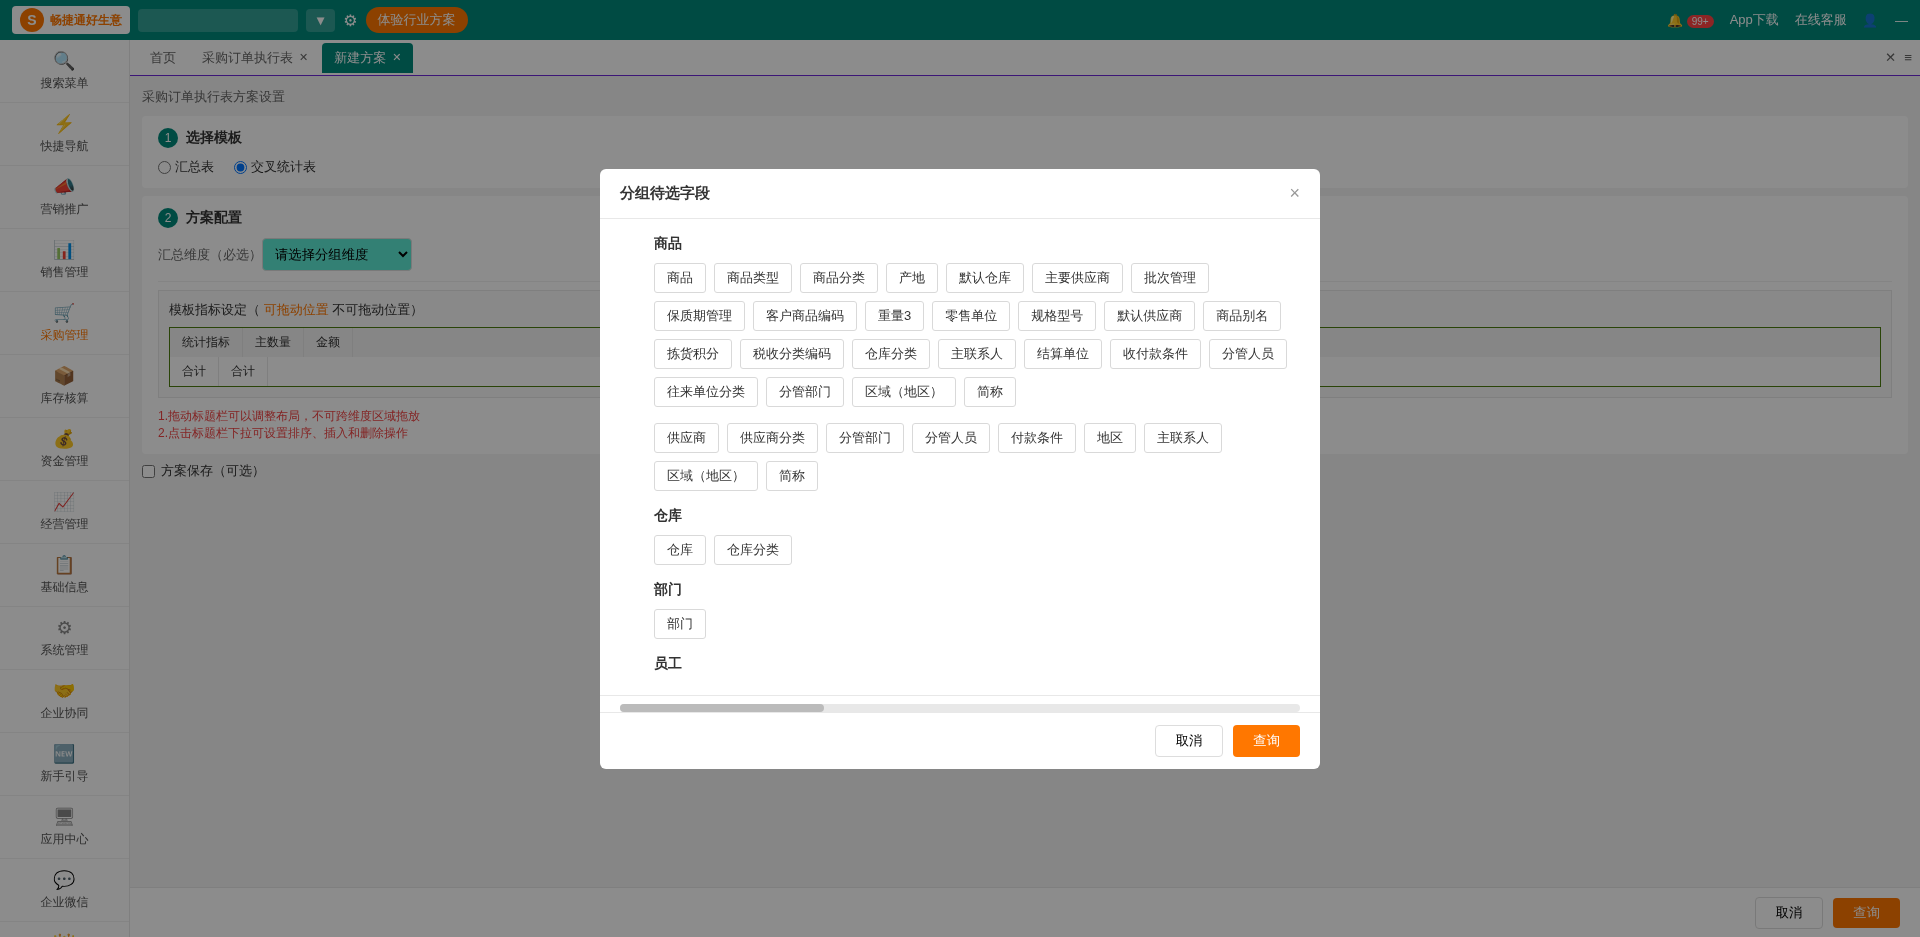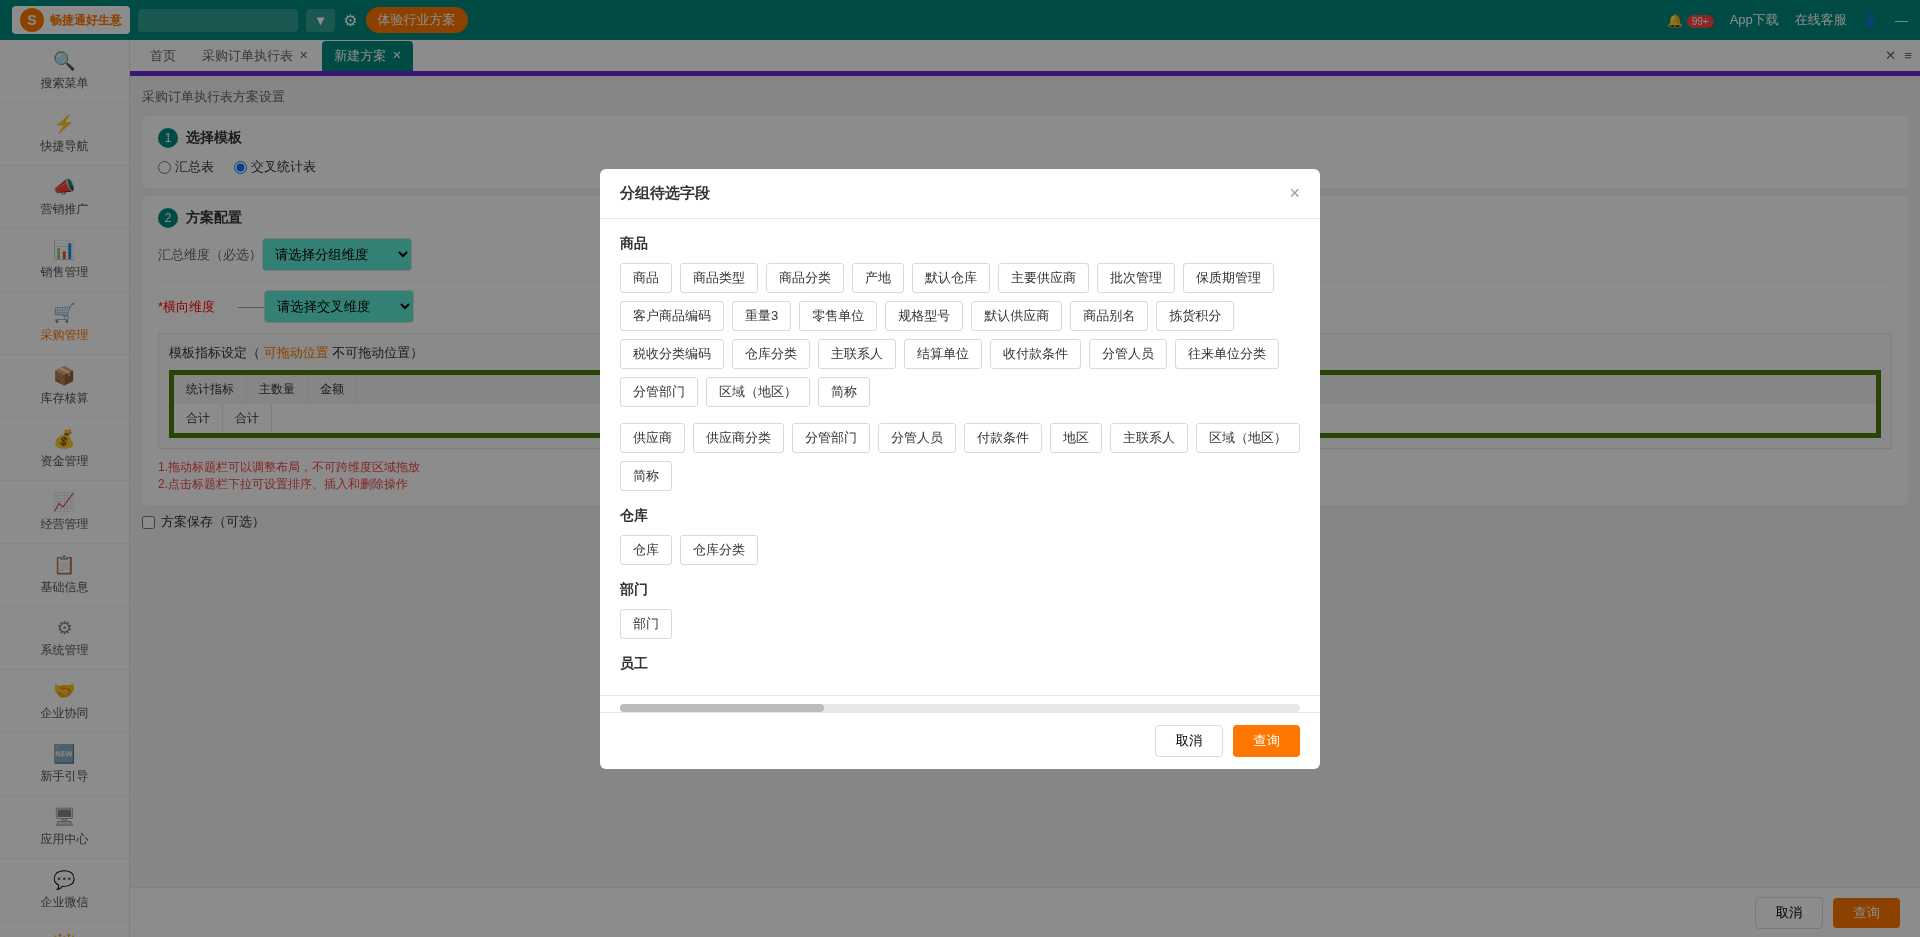--- a/index.html
+++ b/index.html
@@ -49,7 +49,7 @@
     
     .tab-bar {
       position: fixed; top: 40px; left: 130px; right: 0; height: 36px;
-      background: #fff; border-bottom: 5px solid #6d28d9;
+      background: #fff; border-bottom: 1px solid #6d28d9;
       display: flex; align-items: center; padding: 0 8px; gap: 2px; z-index: 98;
     }
     .tab { padding: 6px 12px; border-radius: 4px 4px 0 0; cursor: pointer; font-size: 13px; color: #666; display: flex; align-items: center; gap: 6px; }

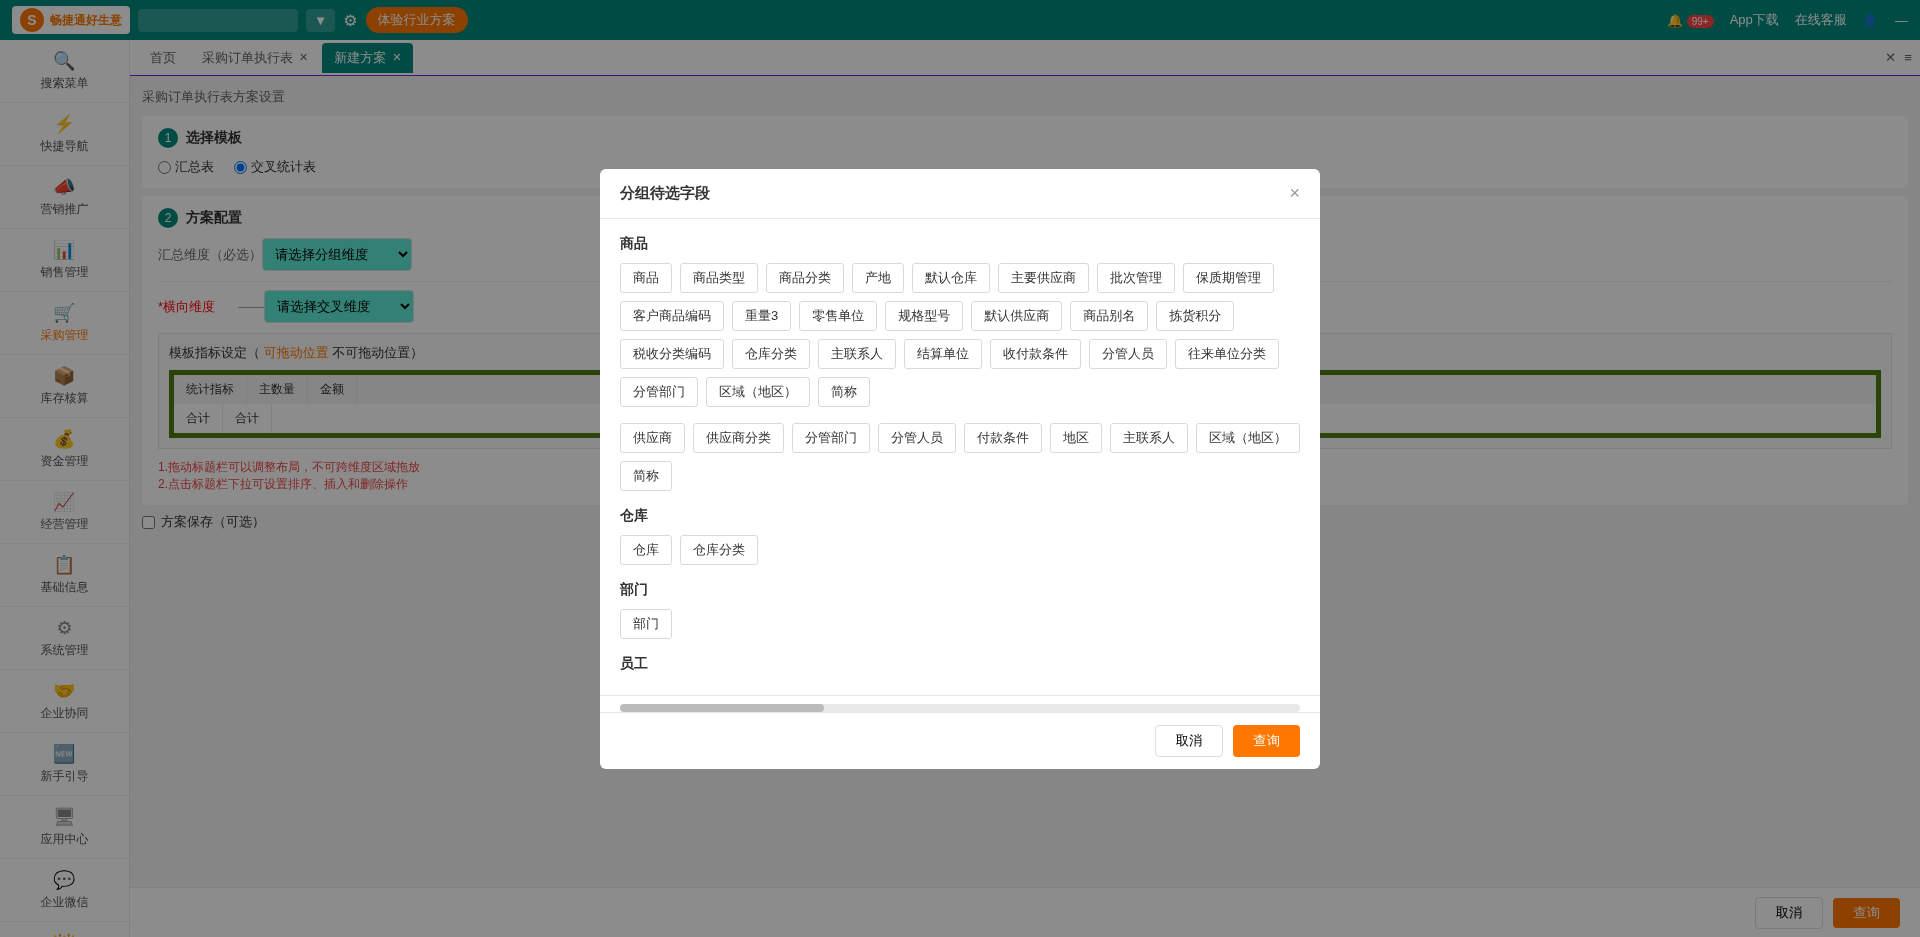--- a/index.html
+++ b/index.html
@@ -112,7 +112,7 @@
     }
 
     
-    .field-section { margin-bottom: 16px; }
+    .field-section { margin-bottom: 16px; margin-left: 34px; }
     .field-section-title { font-size: 14px; font-weight: bold; margin-bottom: 10px; color: #333; }
     .field-tags { display: flex; flex-wrap: wrap; gap: 8px; }
     .field-tag {

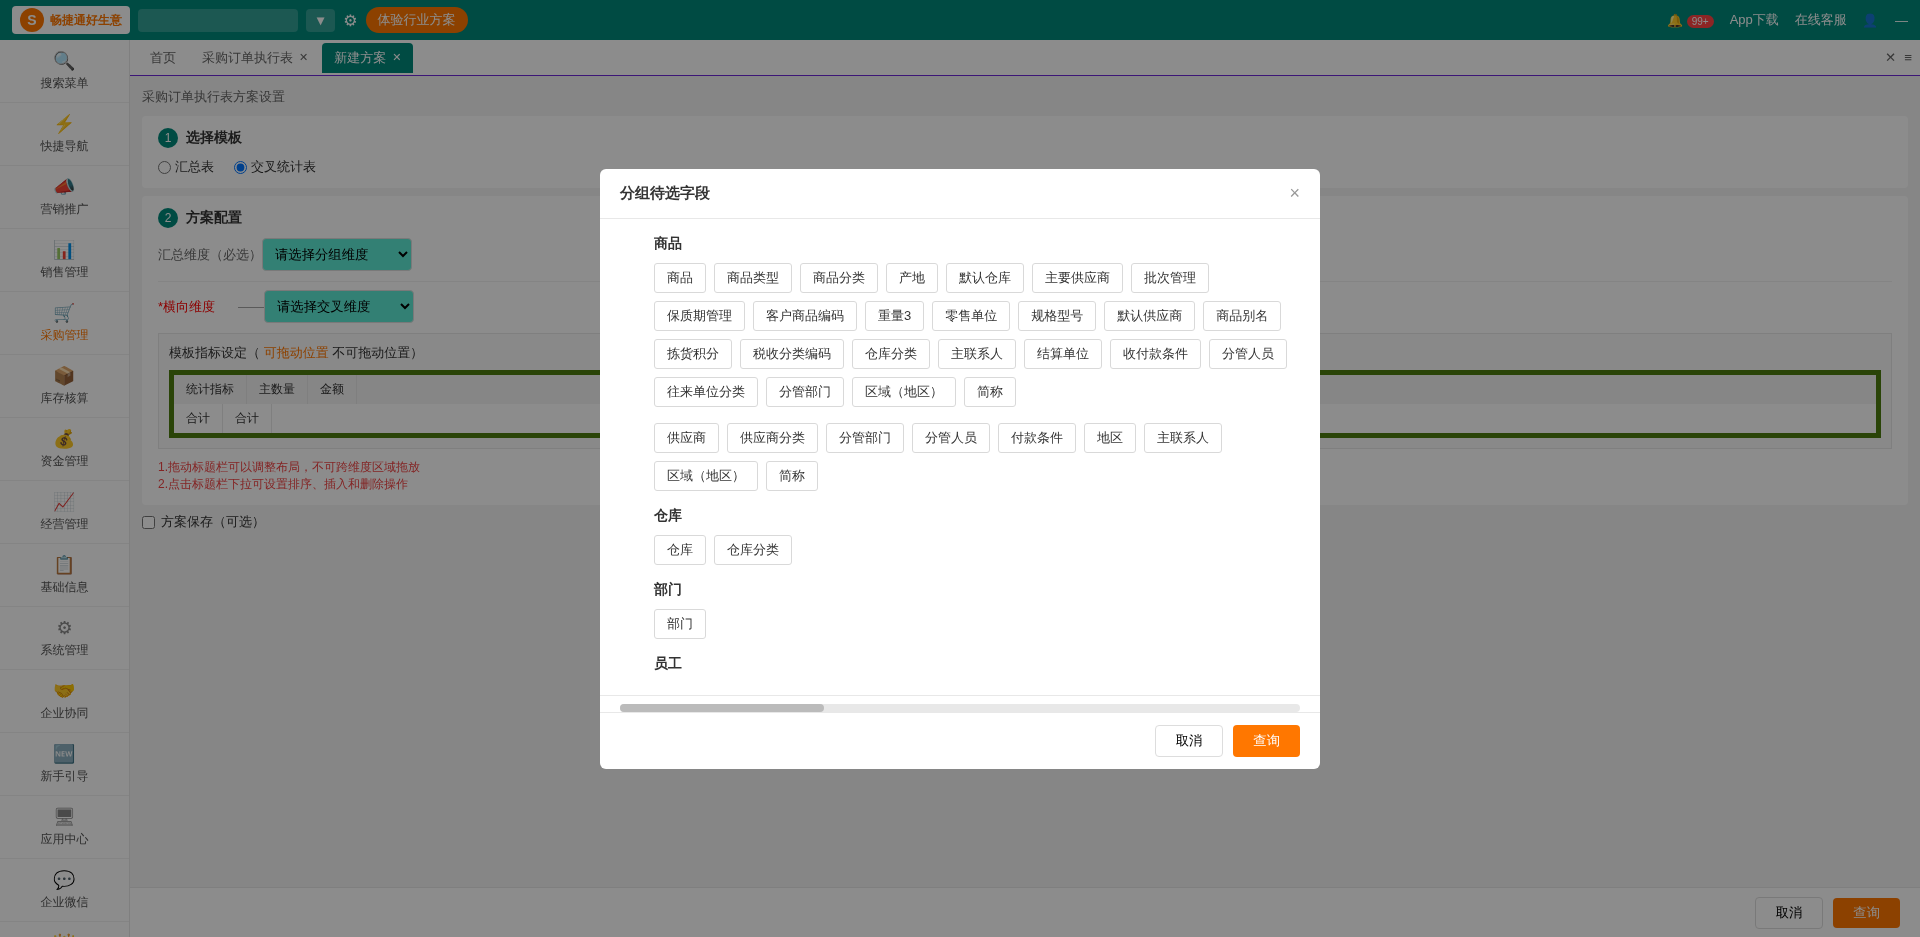--- a/index.html
+++ b/index.html
@@ -262,13 +262,6 @@
       </select>
     </div>
     <div style="height:1px;background:#f0f0f0;margin:8px 0;"></div>
-    <div class="form-row">
-      <span class="form-label required">*横向维度</span>
-      <span style="color:#999;font-size:13px;">——</span>
-      <select class="form-select">
-        <option>请选择交叉维度</option>
-      </select>
-    </div>
     <div style="background:#fafafa;border:1px solid #e8e8e8;padding:10px;margin-top:8px;">
       <span>模板指标设定（</span>
       <span style="color:#ff7700;cursor:pointer;">可拖动位置</span>

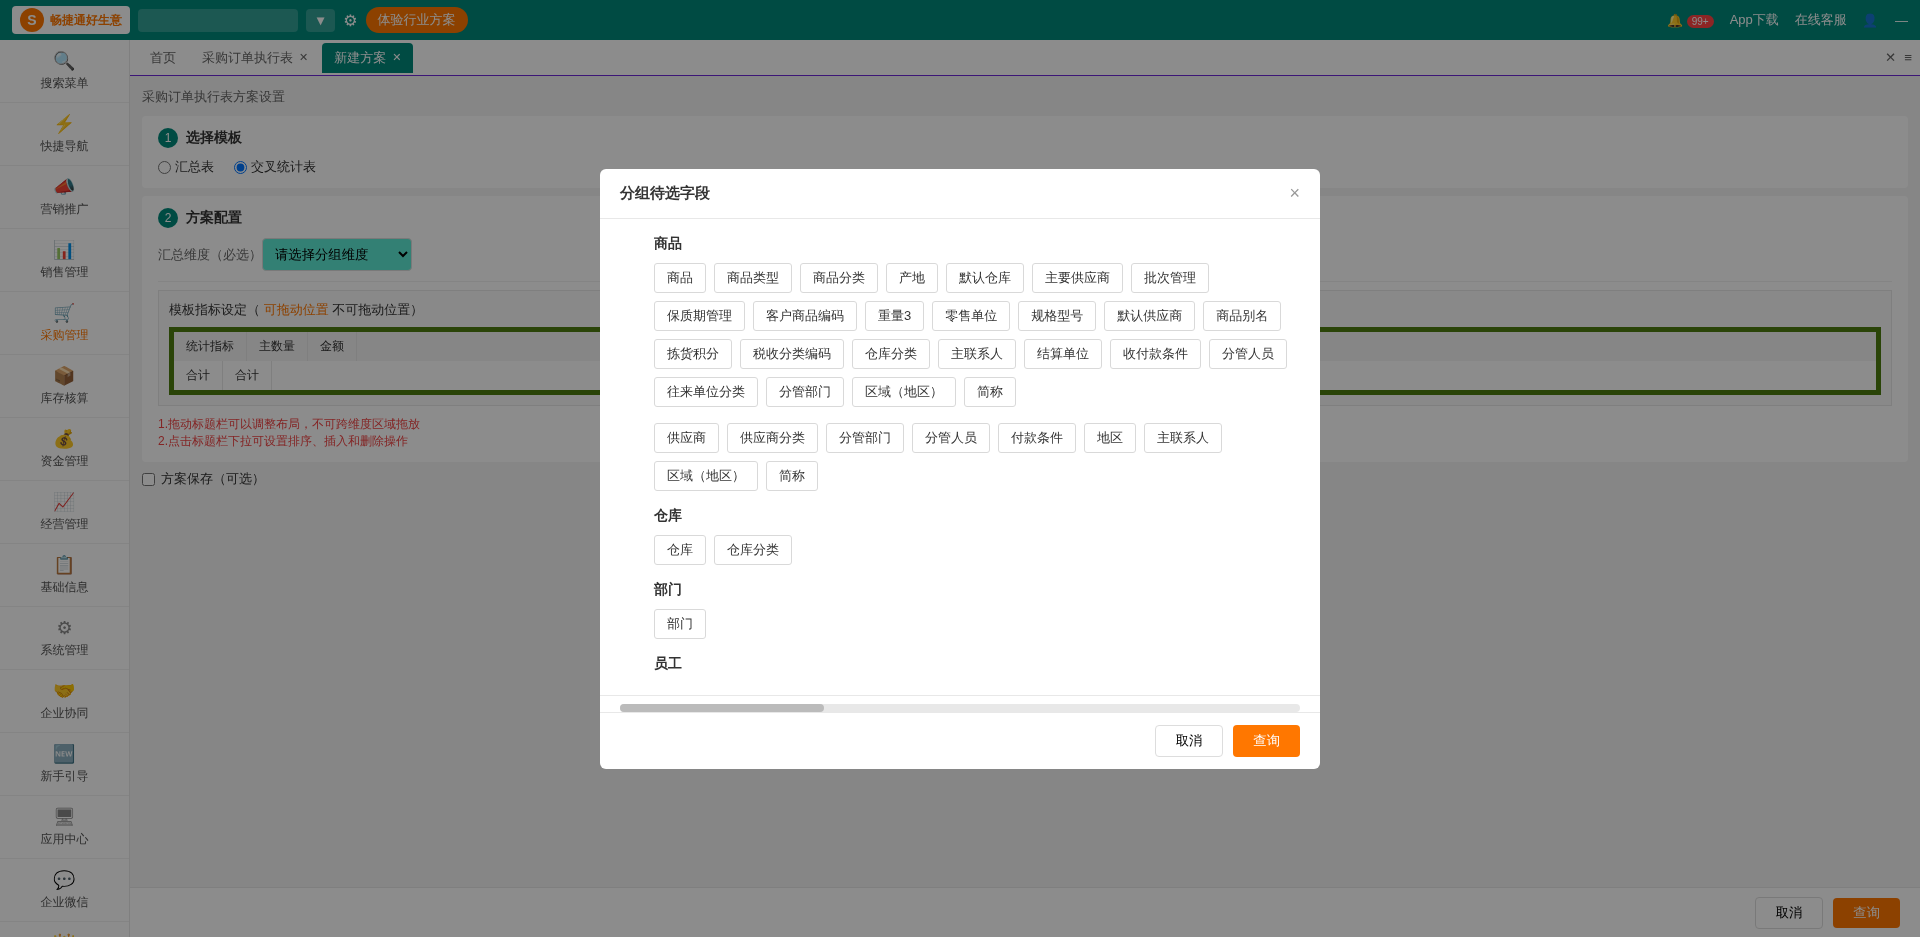--- a/index.html
+++ b/index.html
@@ -78,7 +78,7 @@
     .form-select { border: 1px solid #ddd; border-radius: 4px; padding: 7px 8px; background: #5eead4; min-width: 150px; }
 
     
-    .stats-table { border: 5px solid #4d7c0f; margin-top: 8px; }
+    .stats-table { border: 1px solid #4d7c0f; margin-top: 8px; }
     .stats-table-header { background: #f5f5f5; display: flex; }
     .stats-table-cell { padding: 6px 12px; border-right: 1px solid #e8e8e8; font-size: 12px; }
 

